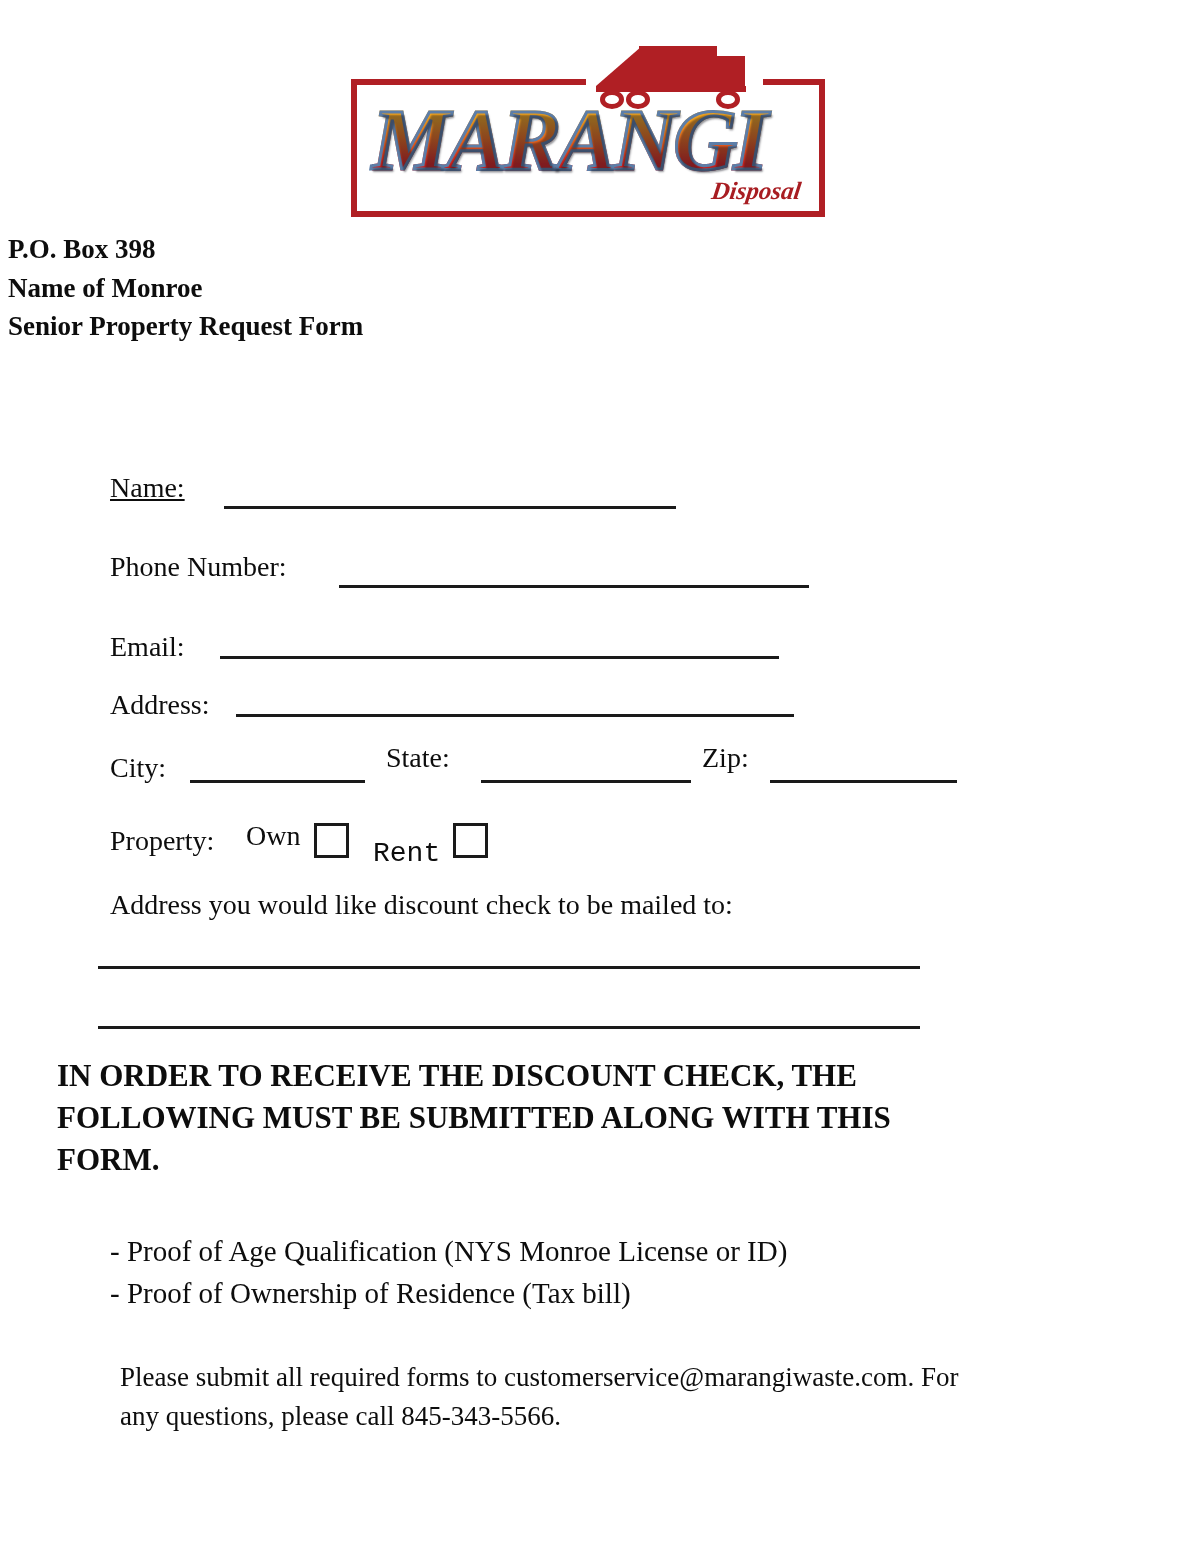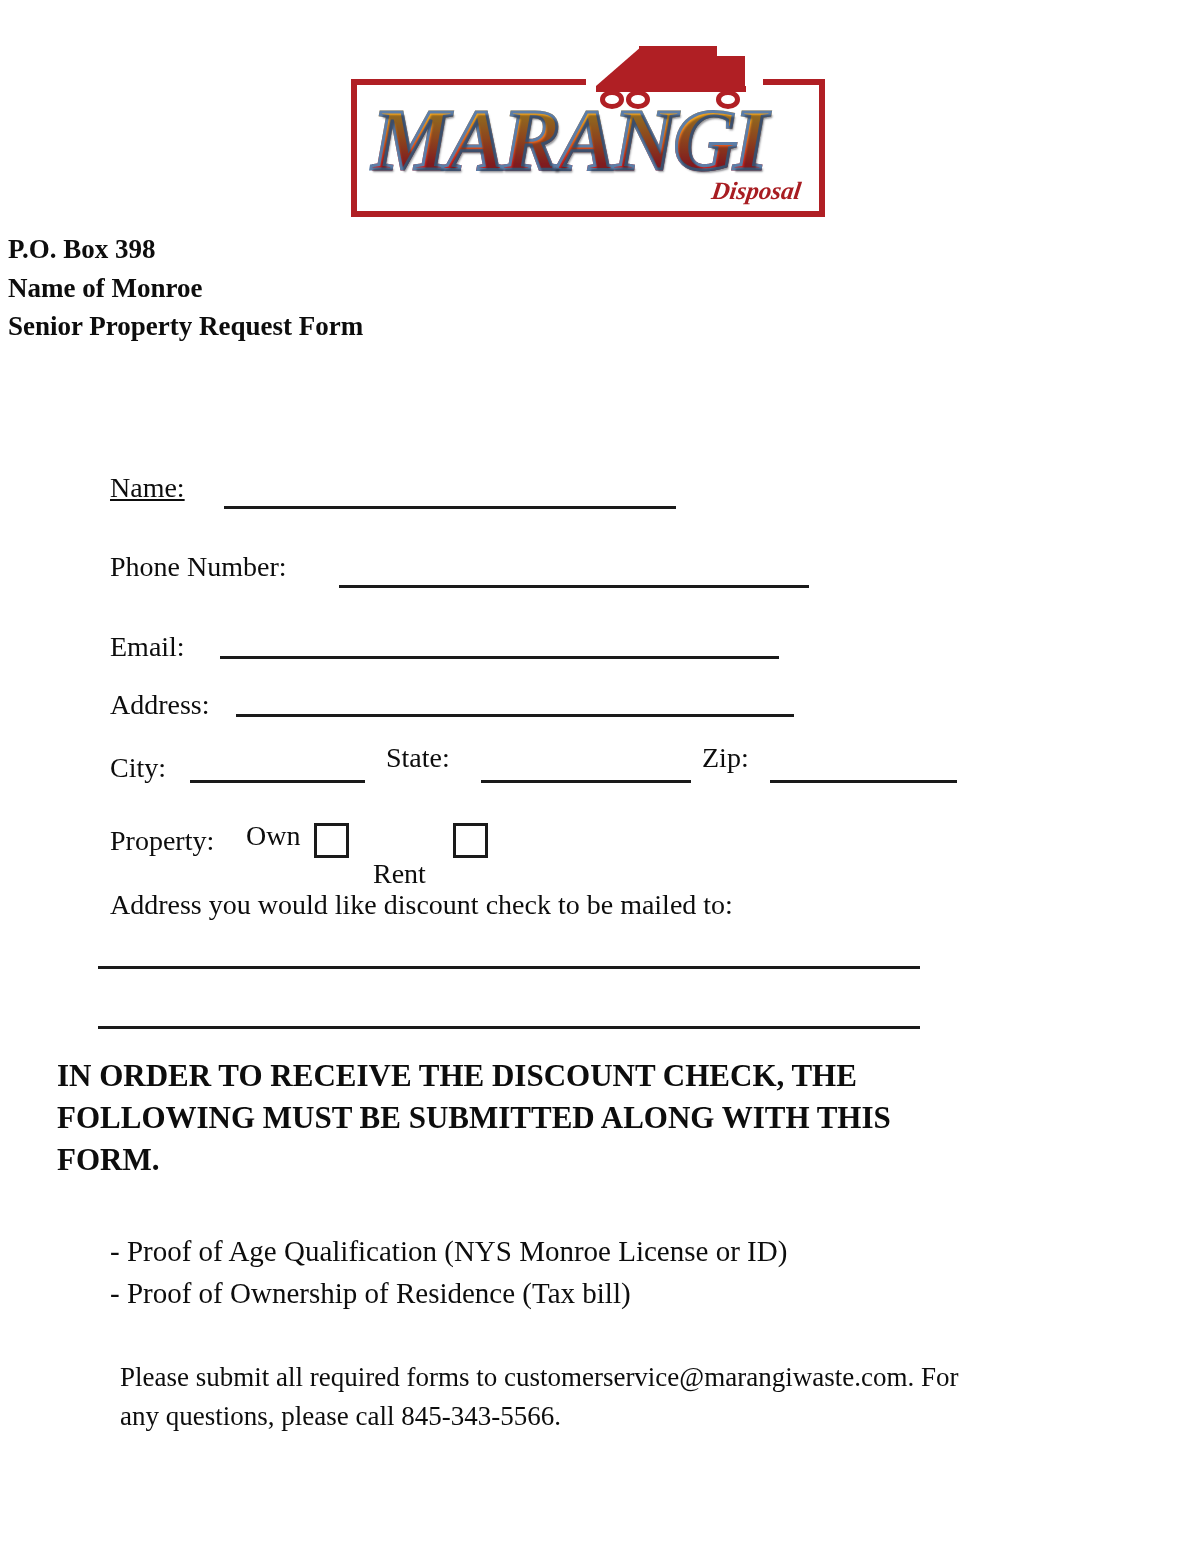--- a/index.html
+++ b/index.html
@@ -249,7 +249,7 @@
 <div class="field-label" style="left:110px; top:827px;">Property:</div>
 <div class="field-label" style="left:246px; top:822px;">Own</div>
 <div class="checkbox" style="left:314px; top:823px;"></div>
-<div class="field-label" style="left:373px; top:860px;">Rent</div>
+<div class="field-label" style="left:373px; top:840px;font-family:Liberation Mono, monospace;">Rent</div>
 <div class="checkbox" style="left:453px; top:823px;"></div>
 
 <div class="field-label" style="left:110px; top:891px;">Address you would like discount check to be mailed to:</div>

